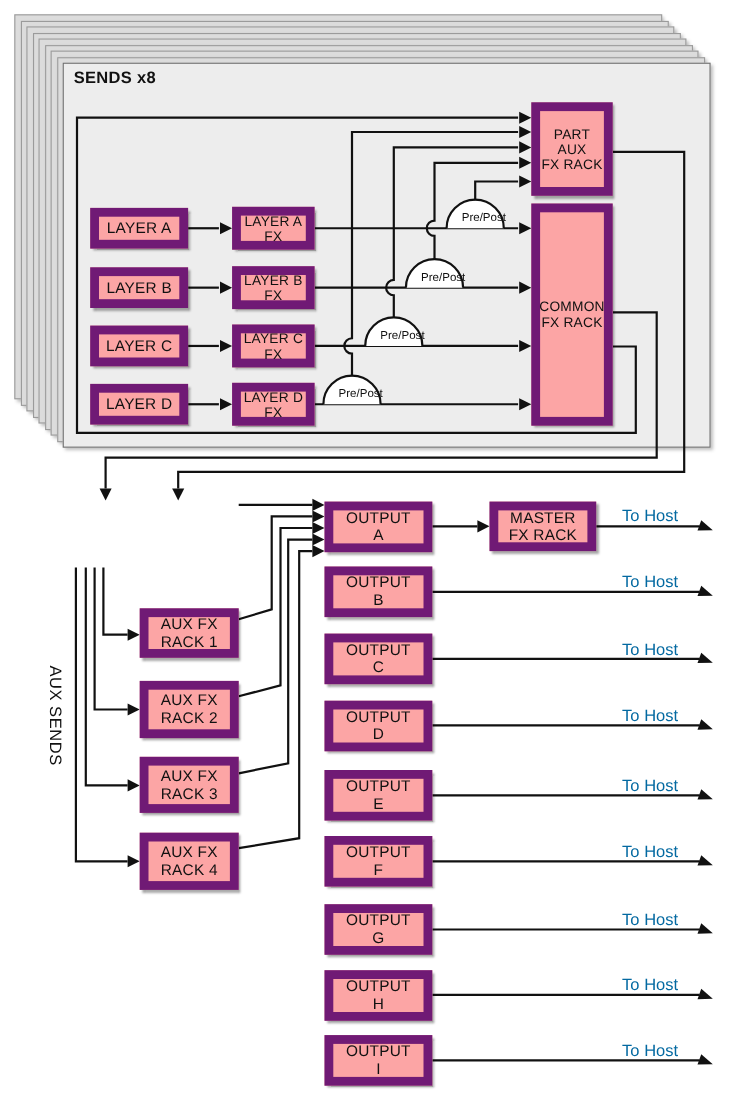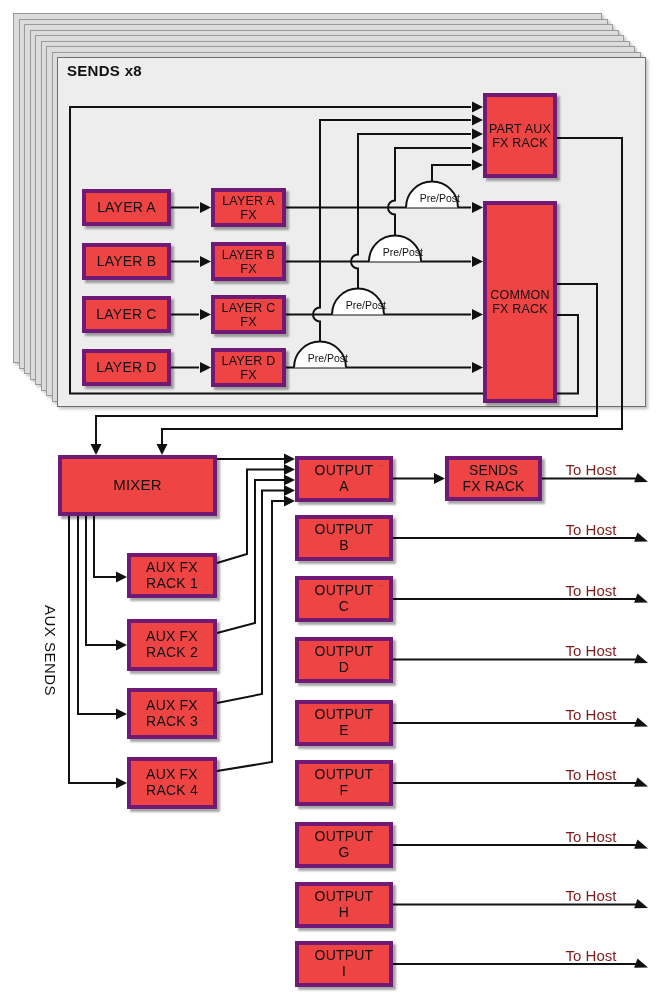--- a/index.html
+++ b/index.html
@@ -16,7 +16,7 @@
   .stack-panel.front{background:#ededed;border:1.5px solid #6f6f6f;}
   #wires{position:absolute;left:0;top:0;z-index:2;}
   .box{
-    position:absolute;background:#ef4444;border:4px solid #701a75;
+    position:absolute;background:#fca5a5;border:8px solid #701a75;
     box-sizing:border-box;z-index:3;
     display:flex;align-items:center;justify-content:center;text-align:center;
     box-shadow:2.5px 2.5px 2px rgba(0,0,0,.35);

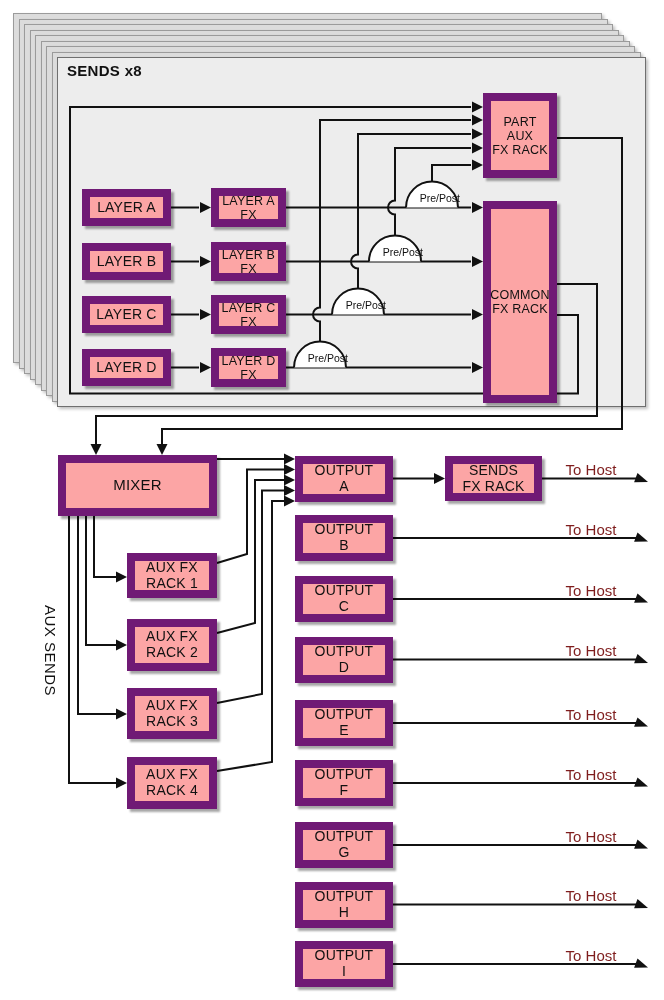--- a/index.html
+++ b/index.html
@@ -192,7 +192,7 @@
     <span class="box-label">PART AUX
 FX RACK</span>
     </div>
-  <div class="box small" style="left:483px;top:185px;width:74px;height:202px;margin-top:16px;">
+  <div class="box small" style="left:483px;top:185px;width:74px;height:202px;">
     <span class="box-label">COMMON
 FX RACK</span>
     </div>

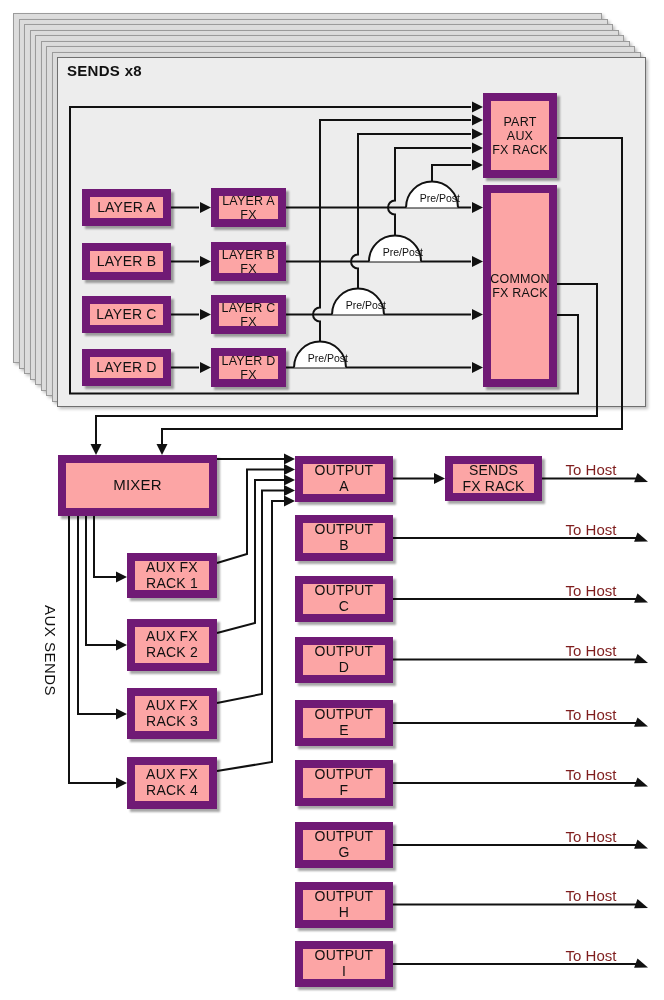--- a/index.html
+++ b/index.html
@@ -221,7 +221,7 @@
     </div>
 
   <div class="box" style="left:445px;top:456px;width:97px;height:45px;">
-    <span class="box-label">SENDS
+    <span class="box-label">MASTER
 FX RACK</span>
     </div>
 

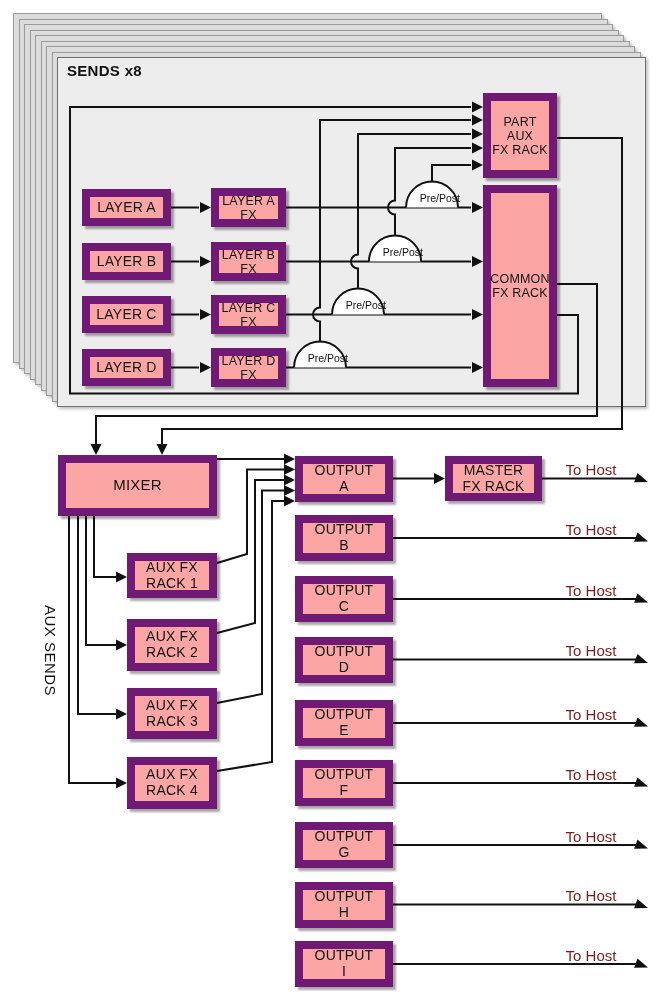--- a/index.html
+++ b/index.html
@@ -31,7 +31,7 @@
   }
   .tohost{
     position:absolute;z-index:4;width:70px;text-align:center;
-    font-size:15px;color:#7f1d1d;
+    font-size:15px;color:#0369a1;
   }
   .auxsends{
     position:absolute;z-index:4;width:120px;text-align:center;

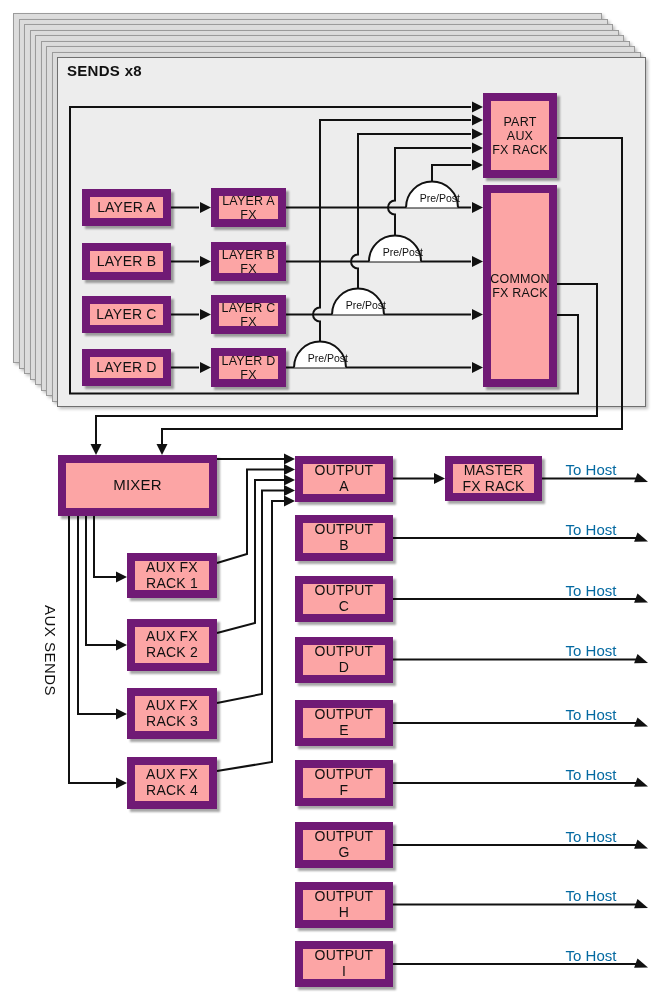--- a/index.html
+++ b/index.html
@@ -197,9 +197,6 @@
 FX RACK</span>
     </div>
 
-  <div class="box" style="left:58px;top:455px;width:159px;height:61px;">
-    <span class="box-label" style="font-size:15px;">MIXER</span>
-    </div>
 
   <div class="auxsends" style="left:-10px;top:642px;">AUX SENDS</div>
 

